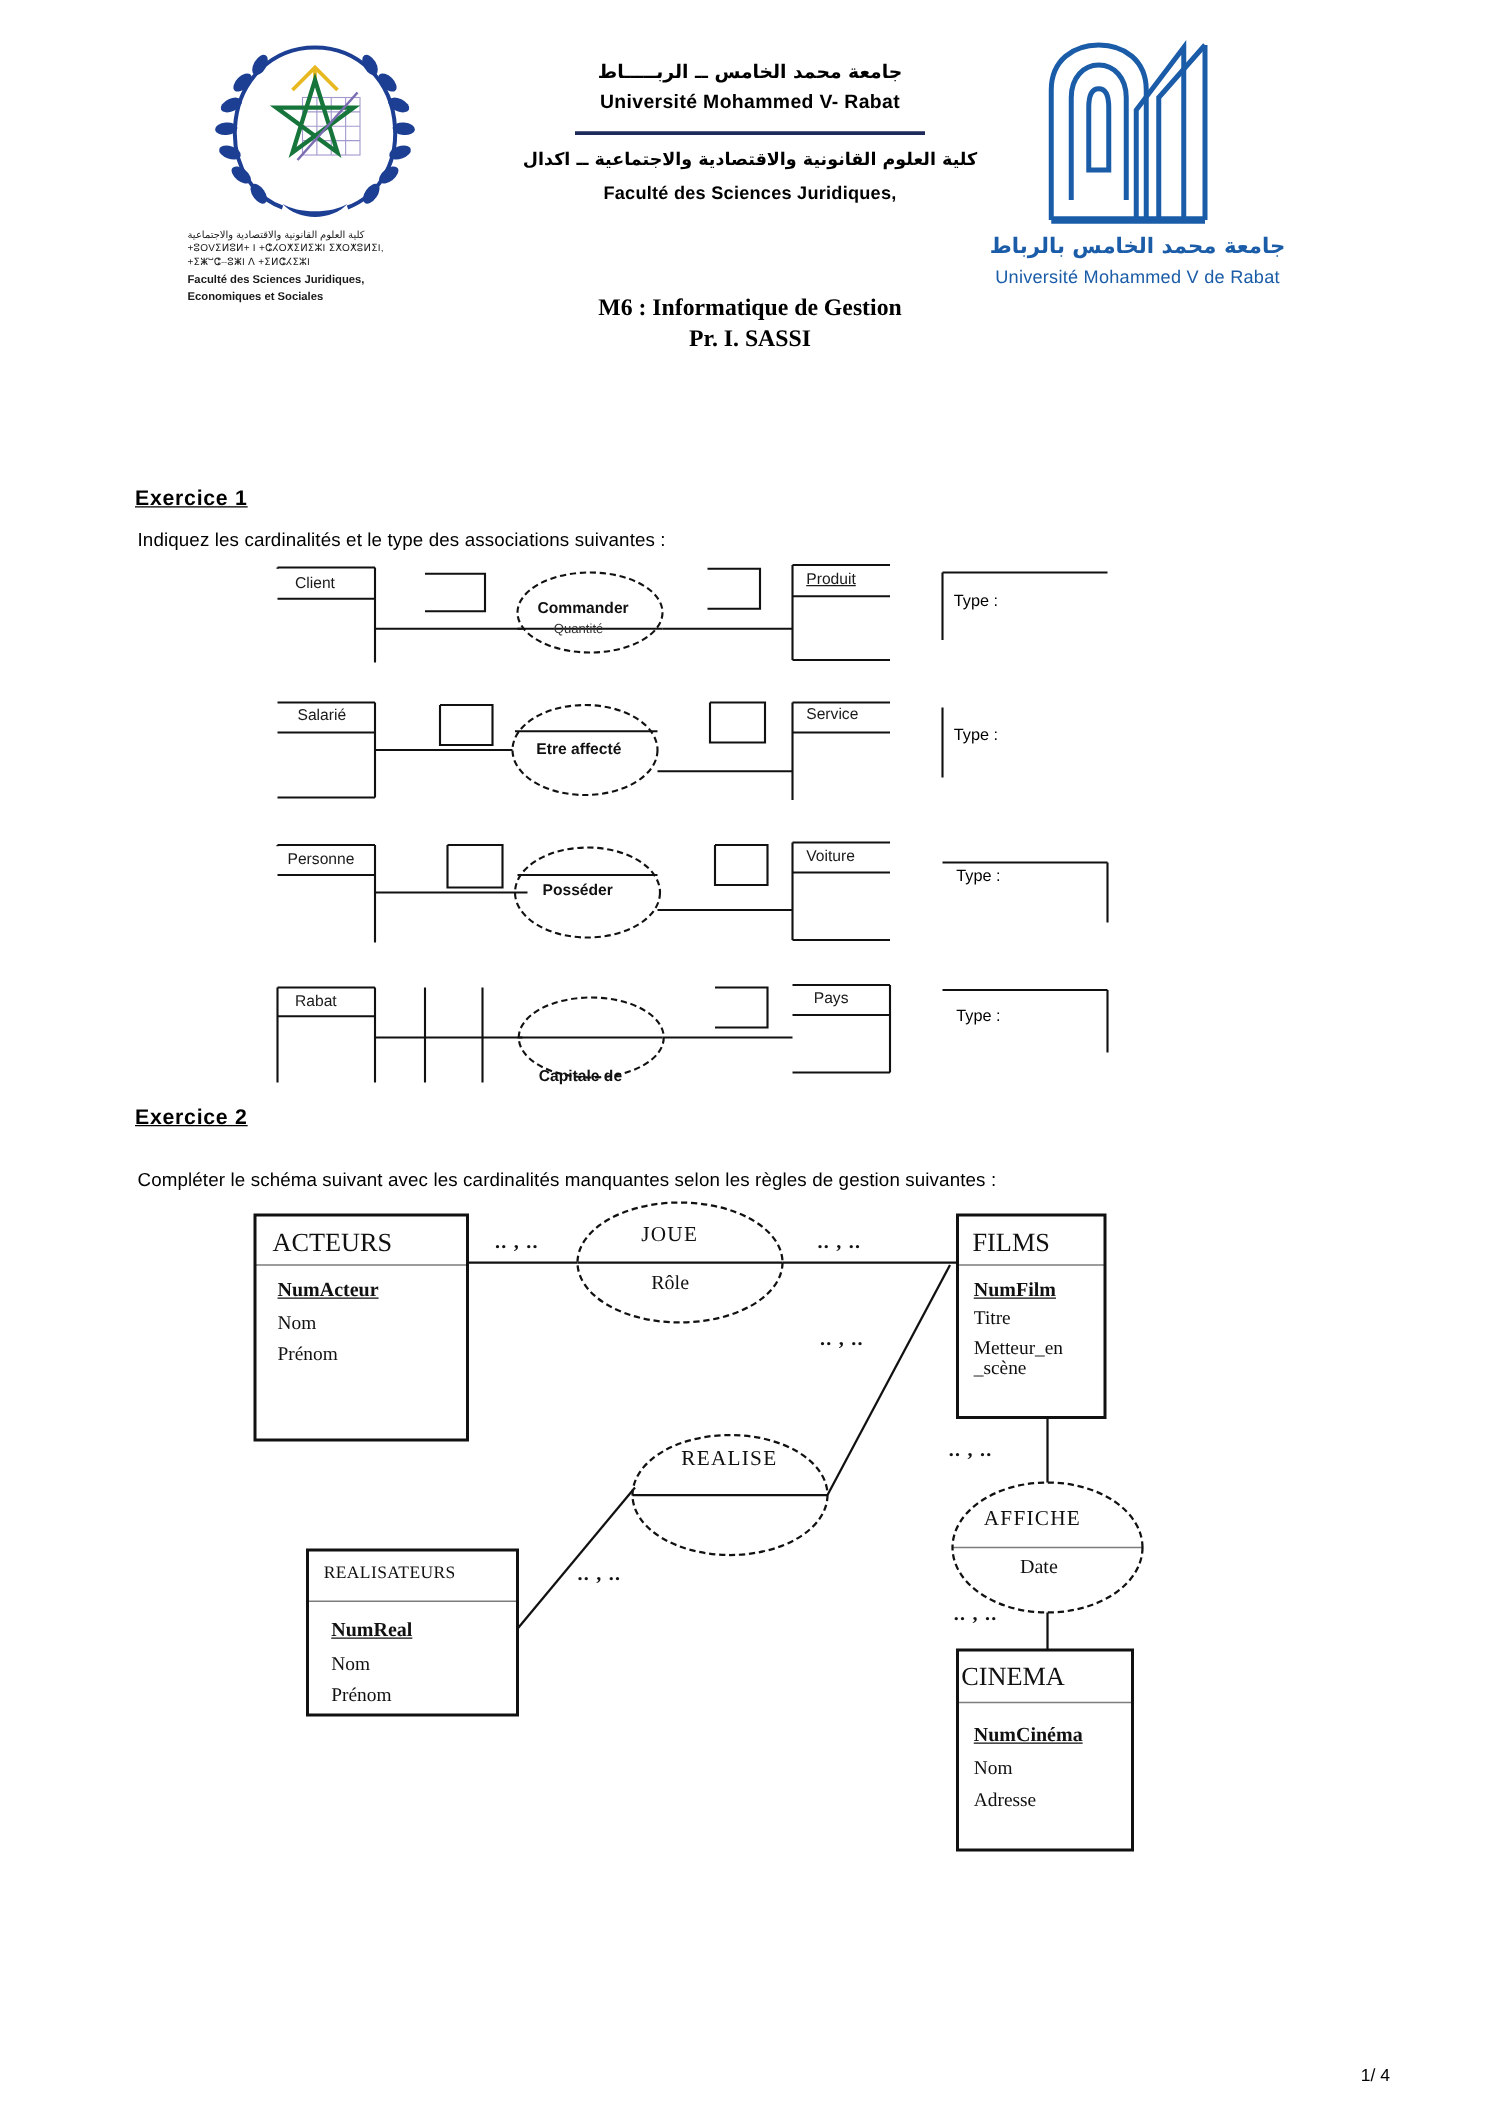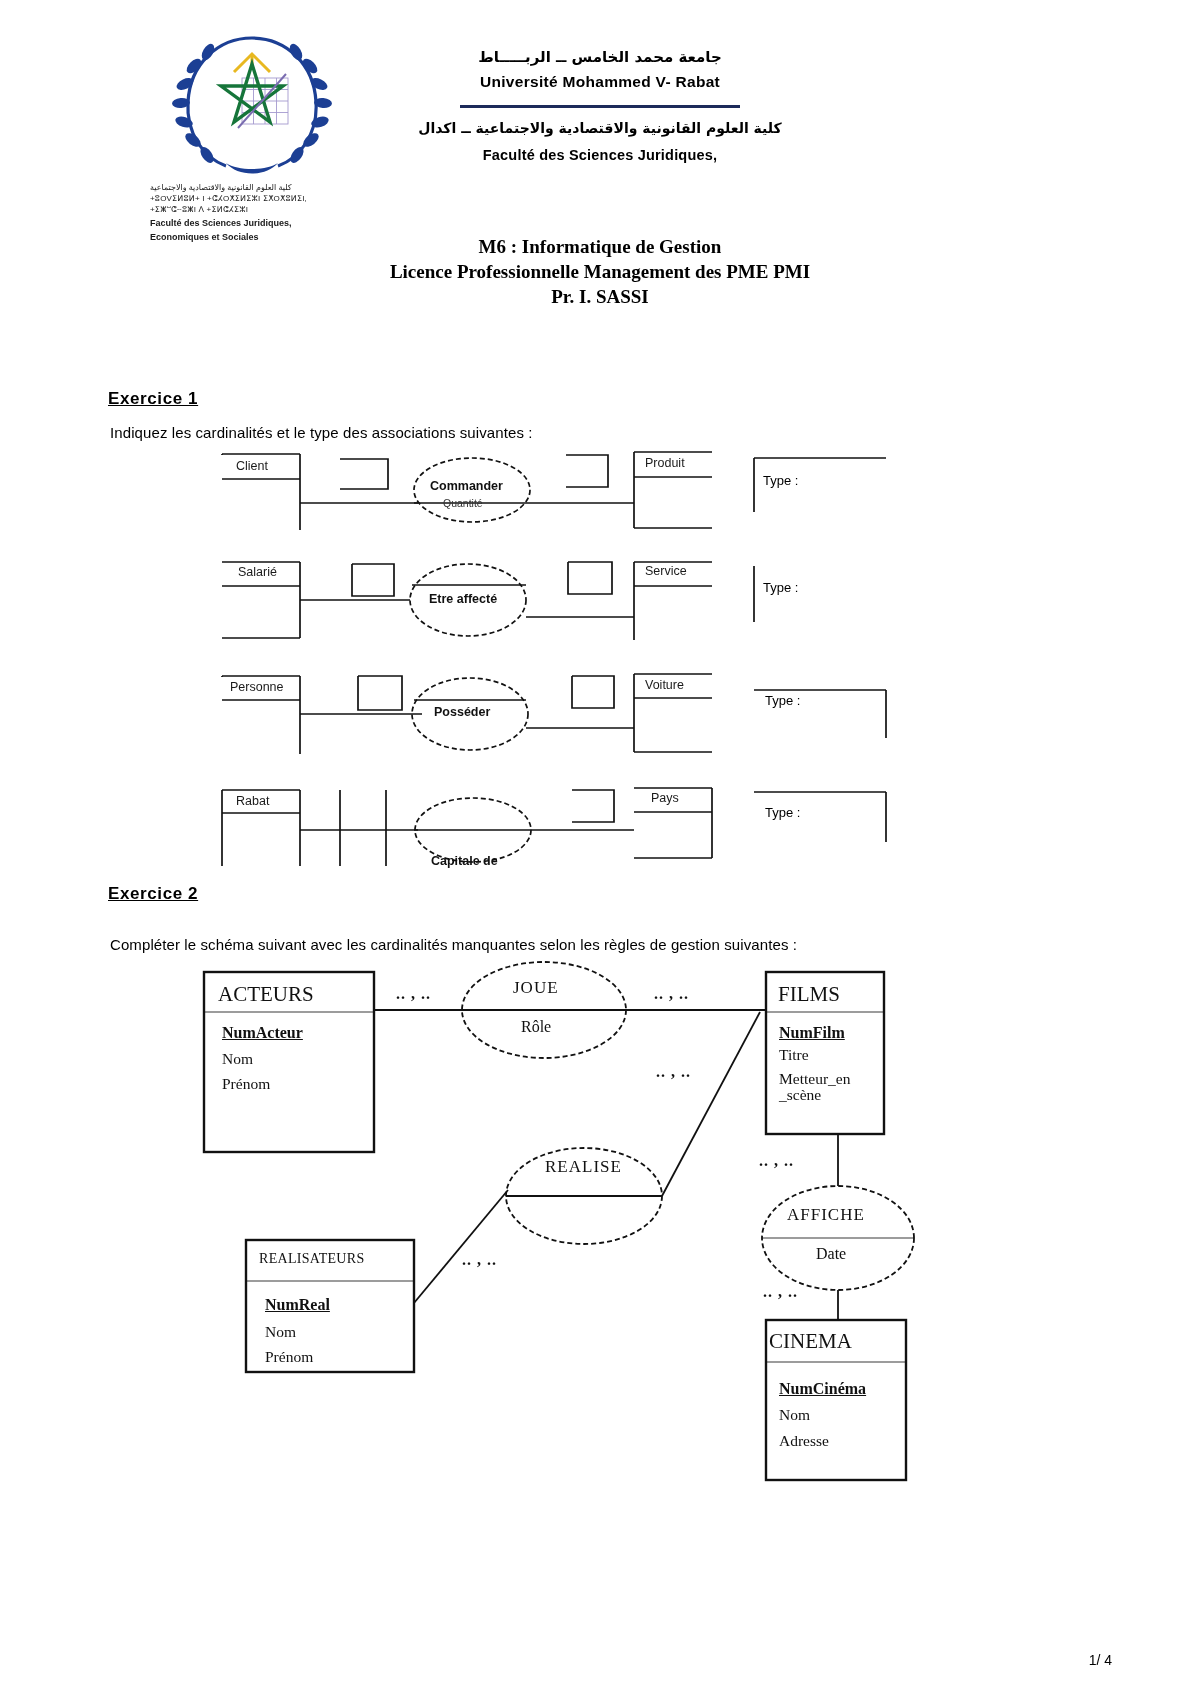--- a/index.html
+++ b/index.html
@@ -273,6 +273,28 @@
     <div class="fr2">Faculté des Sciences Juridiques,</div>
   </div>
 
+  <div class="logo-right">
+    <div class="mark">
+      <svg viewBox="0 0 135 148" width="135" height="148">
+        <g fill="none" stroke="#1a5ca8" stroke-width="4">
+
+          <path d="M6 144 L6 40 C6 16 24 4 44 4 C64 4 82 16 82 40 L82 144"></path>
+
+          <path d="M22 128 L22 46 C22 30 32 20 44 20 C56 20 66 30 66 46 L66 128"></path>
+
+          <path d="M36 104 L36 54 C36 44 39 39 44 39 C49 39 52 44 52 54 L52 104 Z"></path>
+
+          <path d="M74 144 L74 56 L112 6 L112 144"></path>
+
+          <path d="M92 144 L92 46 L129 4"></path>
+          <line x1="129" y1="4" x2="129" y2="144"></line>
+          <line x1="6" y1="144" x2="129" y2="144" stroke-width="6"></line>
+        </g>
+      </svg>
+    </div>
+    <div class="ar">جامعة محمد الخامس بالرباط</div>
+    <div class="fr">Université Mohammed V de Rabat</div>
+  </div>
 </div>
 
 <div class="title-block">

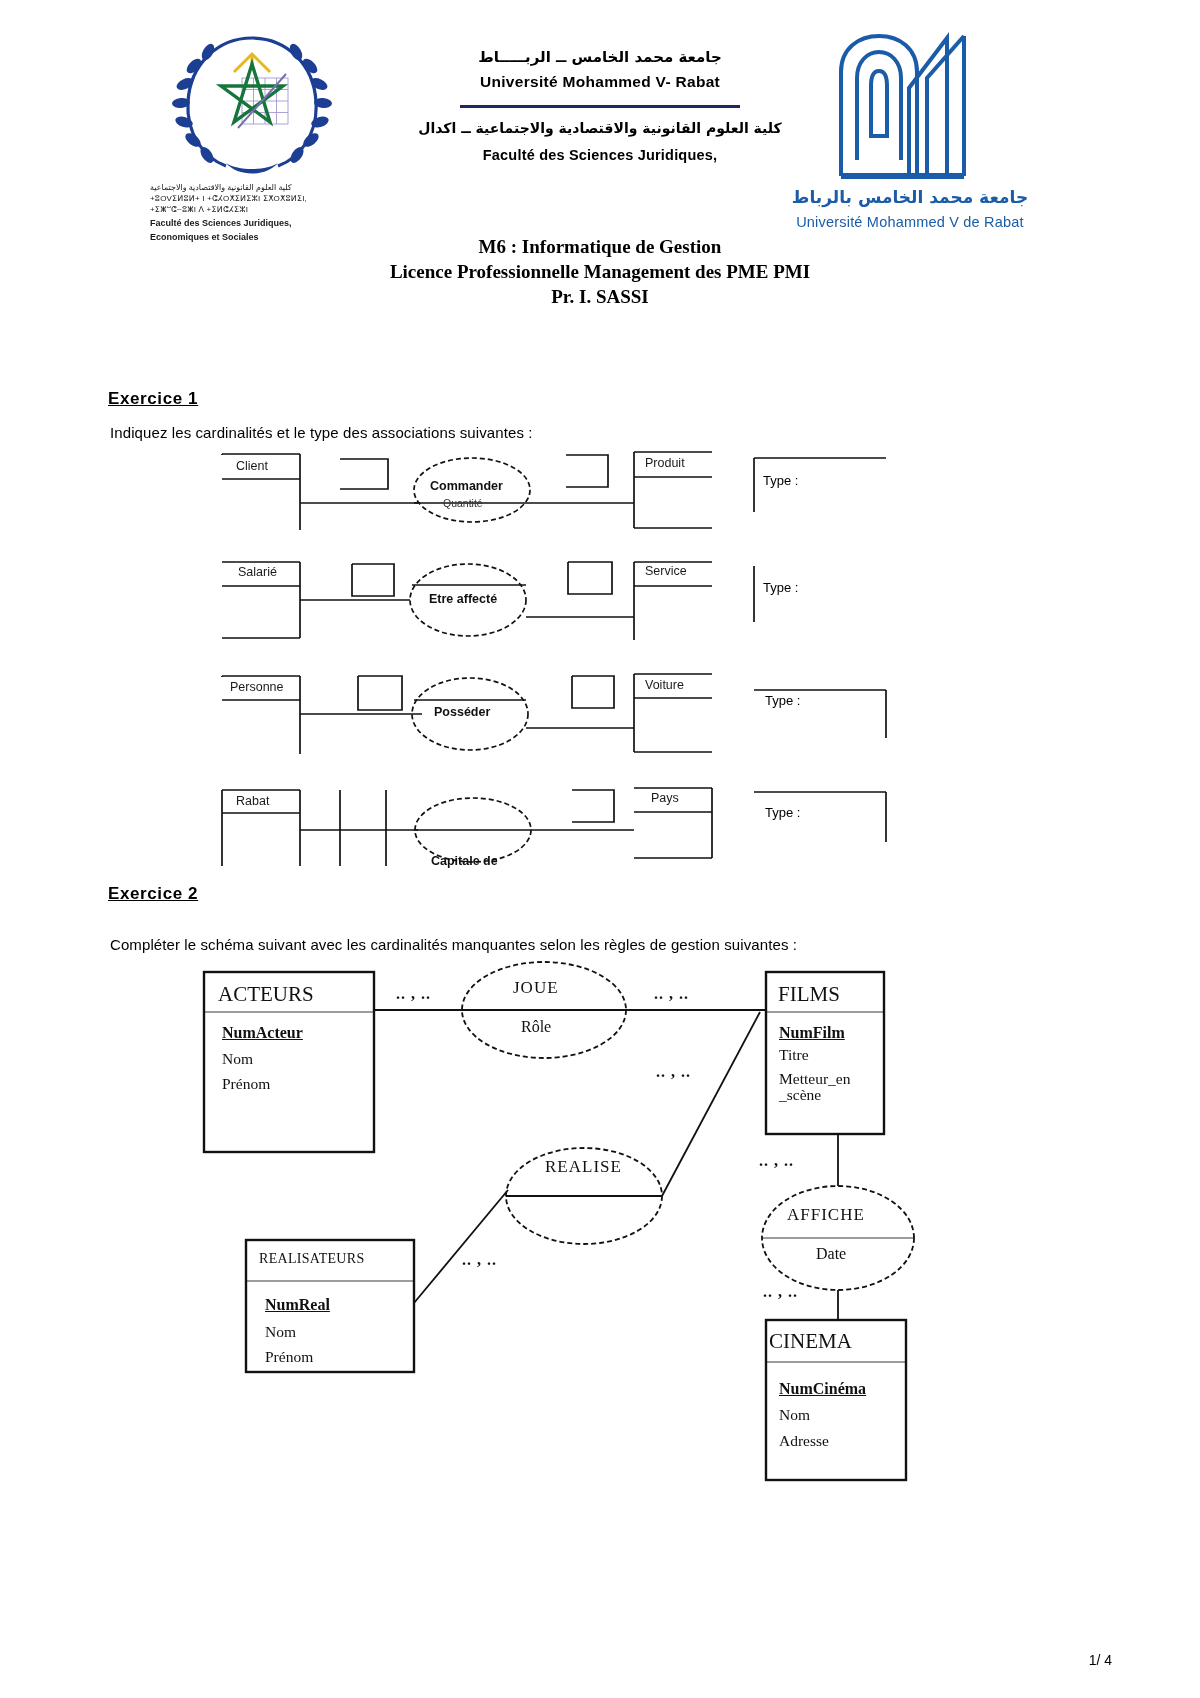--- a/index.html
+++ b/index.html
@@ -299,7 +299,6 @@
 
 <div class="title-block">
   <div class="t3">M6 : Informatique de Gestion</div>
-  <div class="t4">Licence Professionnelle Management des PME PMI</div>
   <div class="t5">Pr.  I. SASSI</div>
 </div>
 

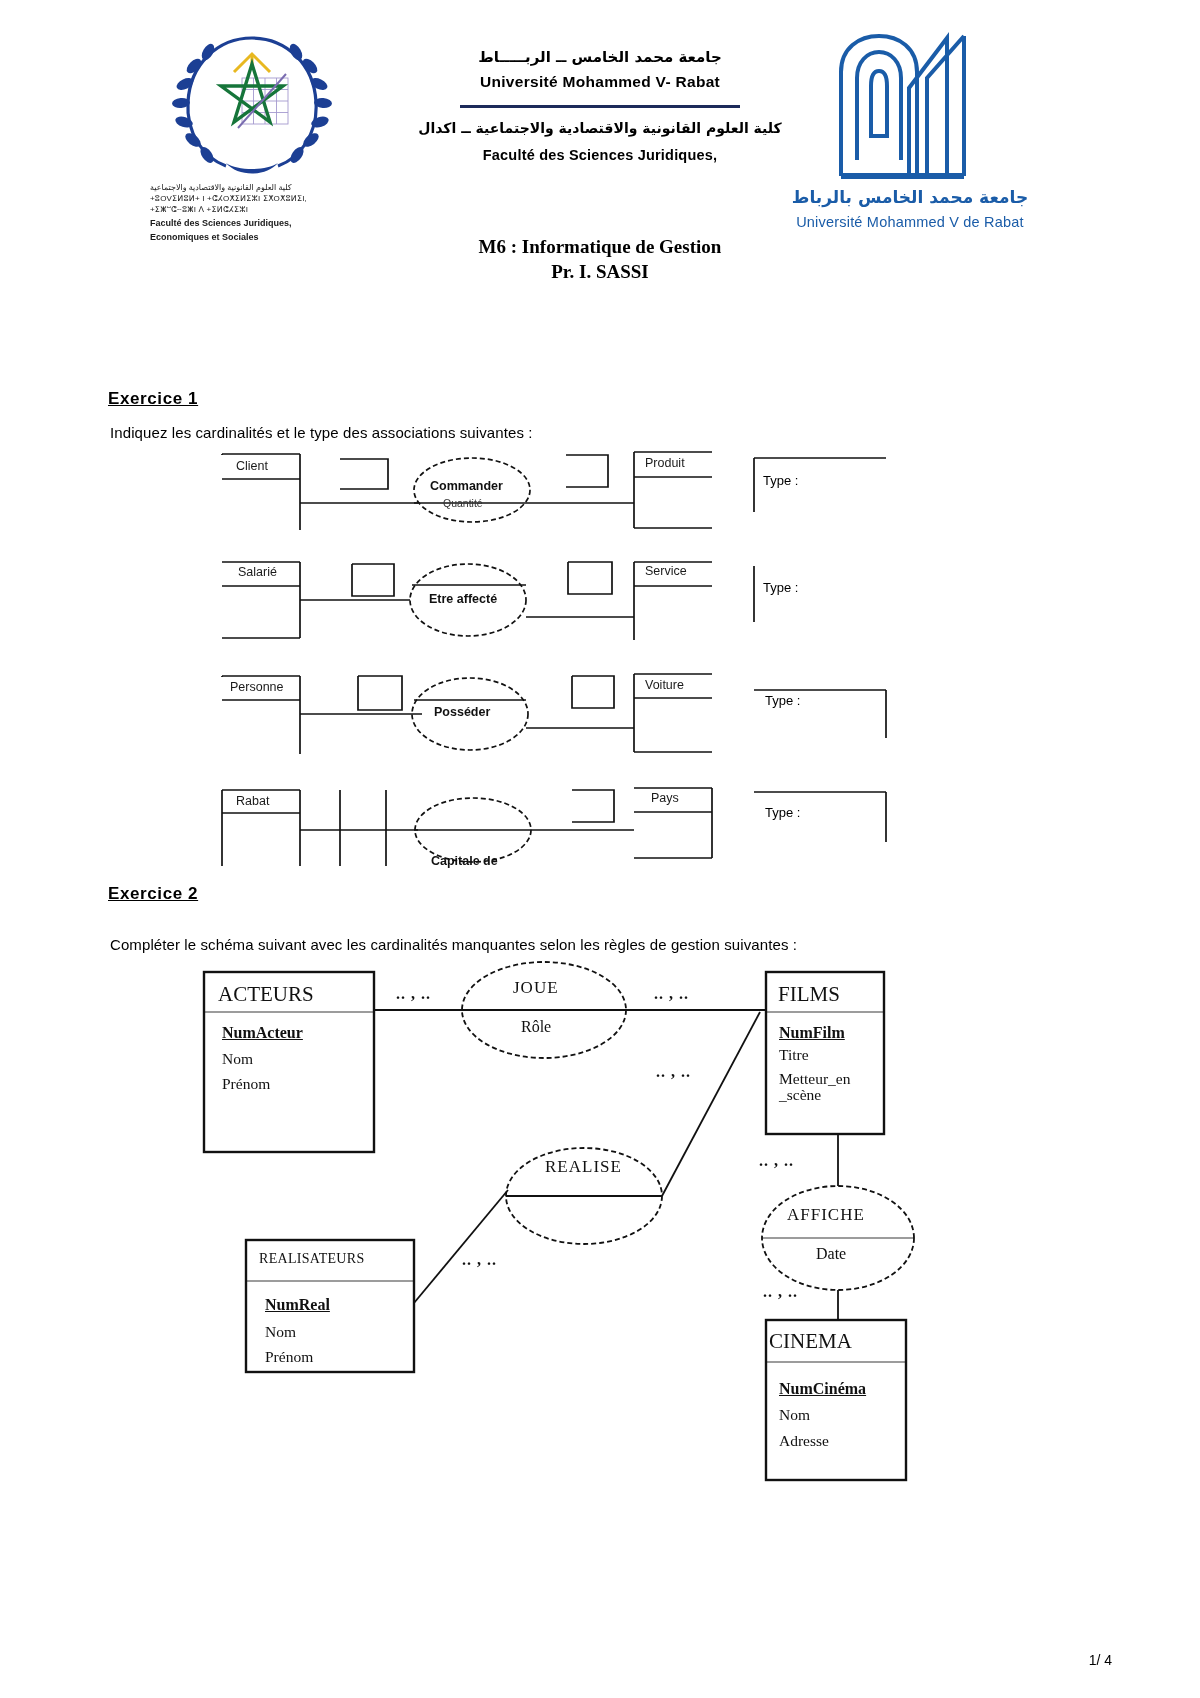--- a/index.html
+++ b/index.html
@@ -419,7 +419,7 @@
 <div class="e1-label" style="left:236px; top:459px;">Client</div>
 <div class="e1-assoc" style="left:430px; top:479px;">Commander</div>
 <div class="e1-attr" style="left:443px; top:497px;">Quantité</div>
-<div class="e1-label" style="left:645px; top:456px;">Produit</div>
+<div class="e1-label" style="left:645px; top:456px;text-decoration:underline;">Produit</div>
 <div class="e1-type" style="left:763px; top:473px;">Type :</div>
 
 <div class="e1-label" style="left:238px; top:565px;">Salarié</div>

